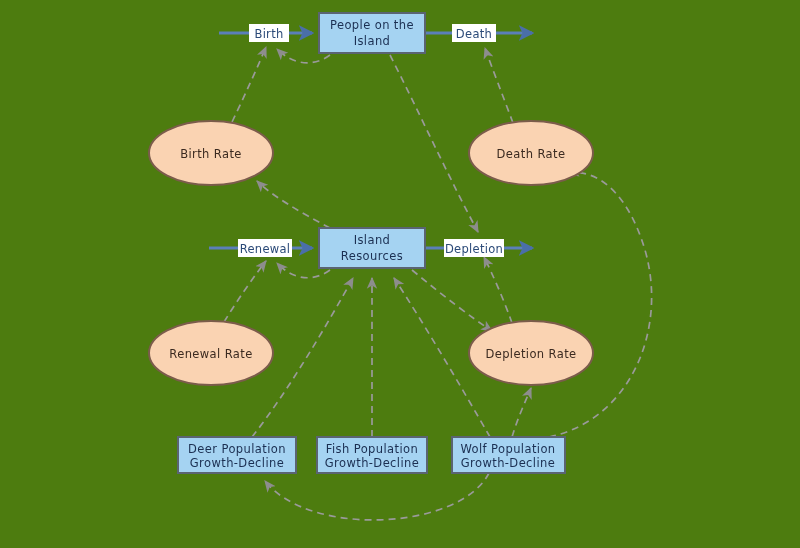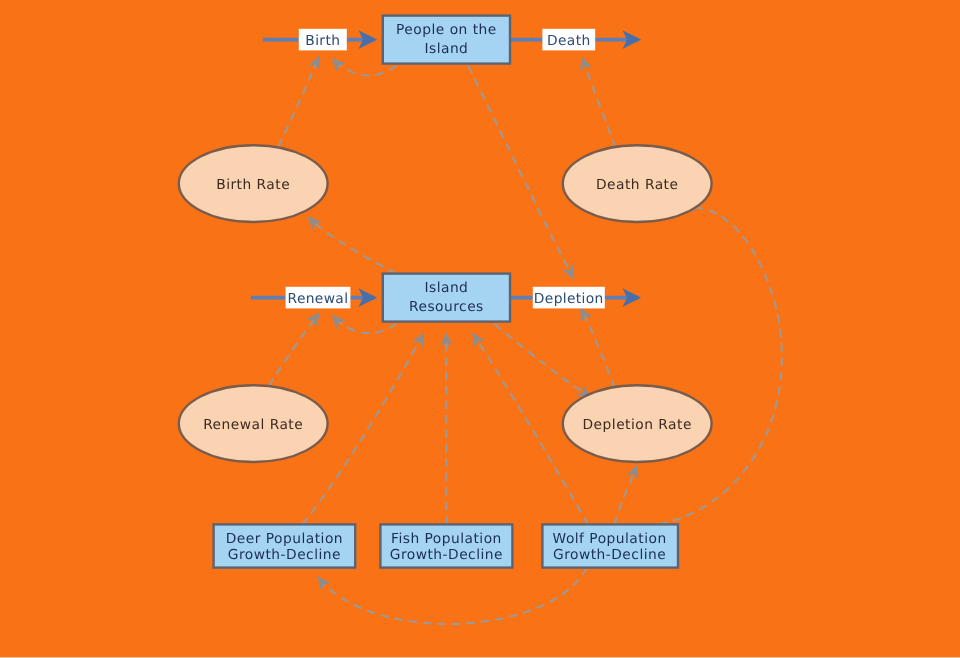--- a/index.html
+++ b/index.html
@@ -11,7 +11,7 @@
     position: relative;
     width: 800px;
     height: 548px;
-    background: #f97316;
+    background: #4d7c0f;
     font-family: "DejaVu Sans", sans-serif;
     overflow: hidden;
   }

